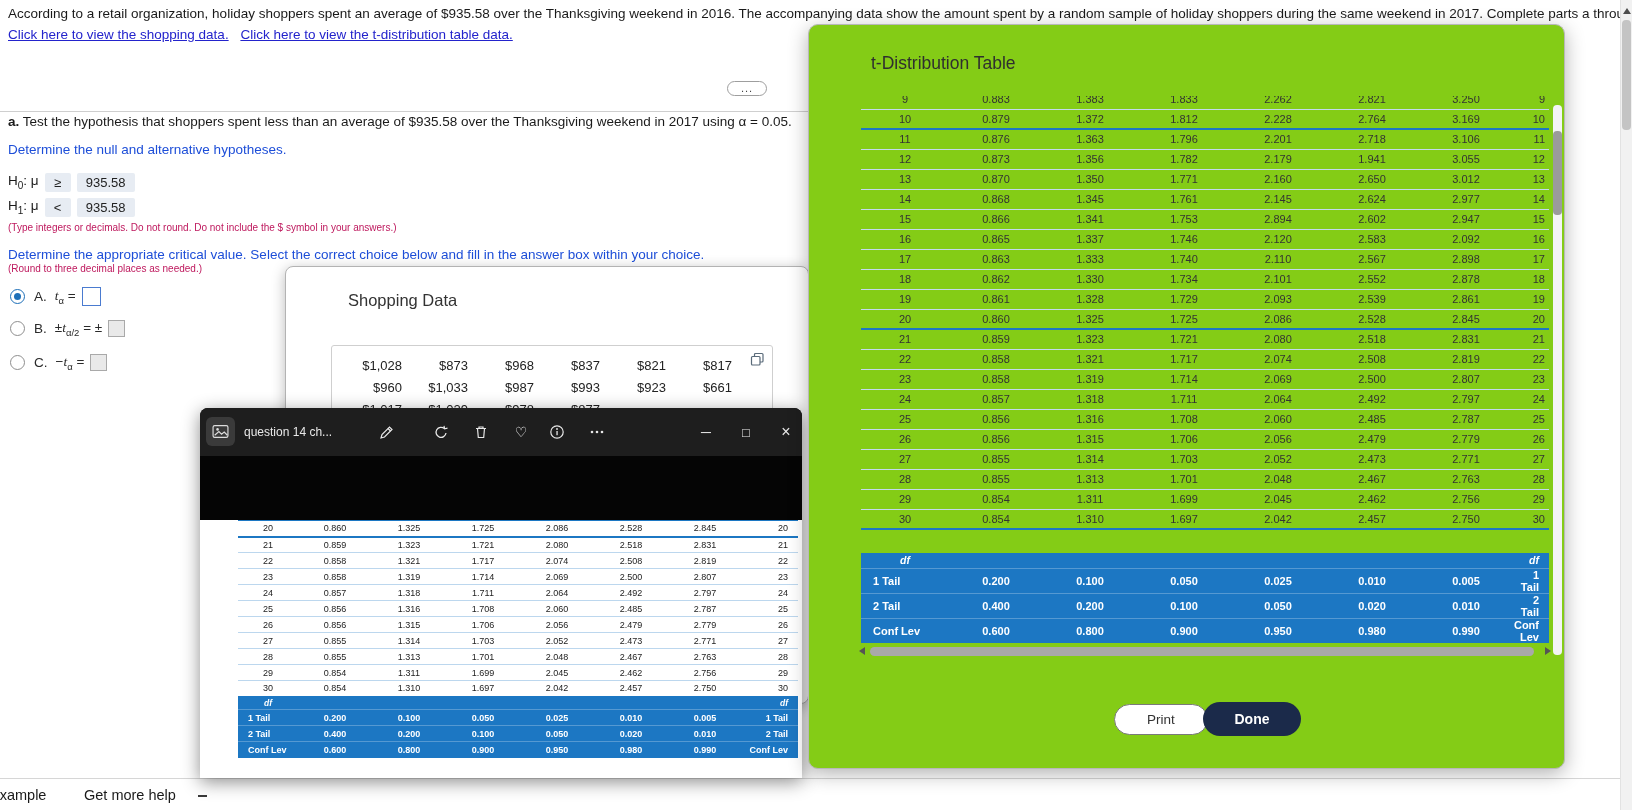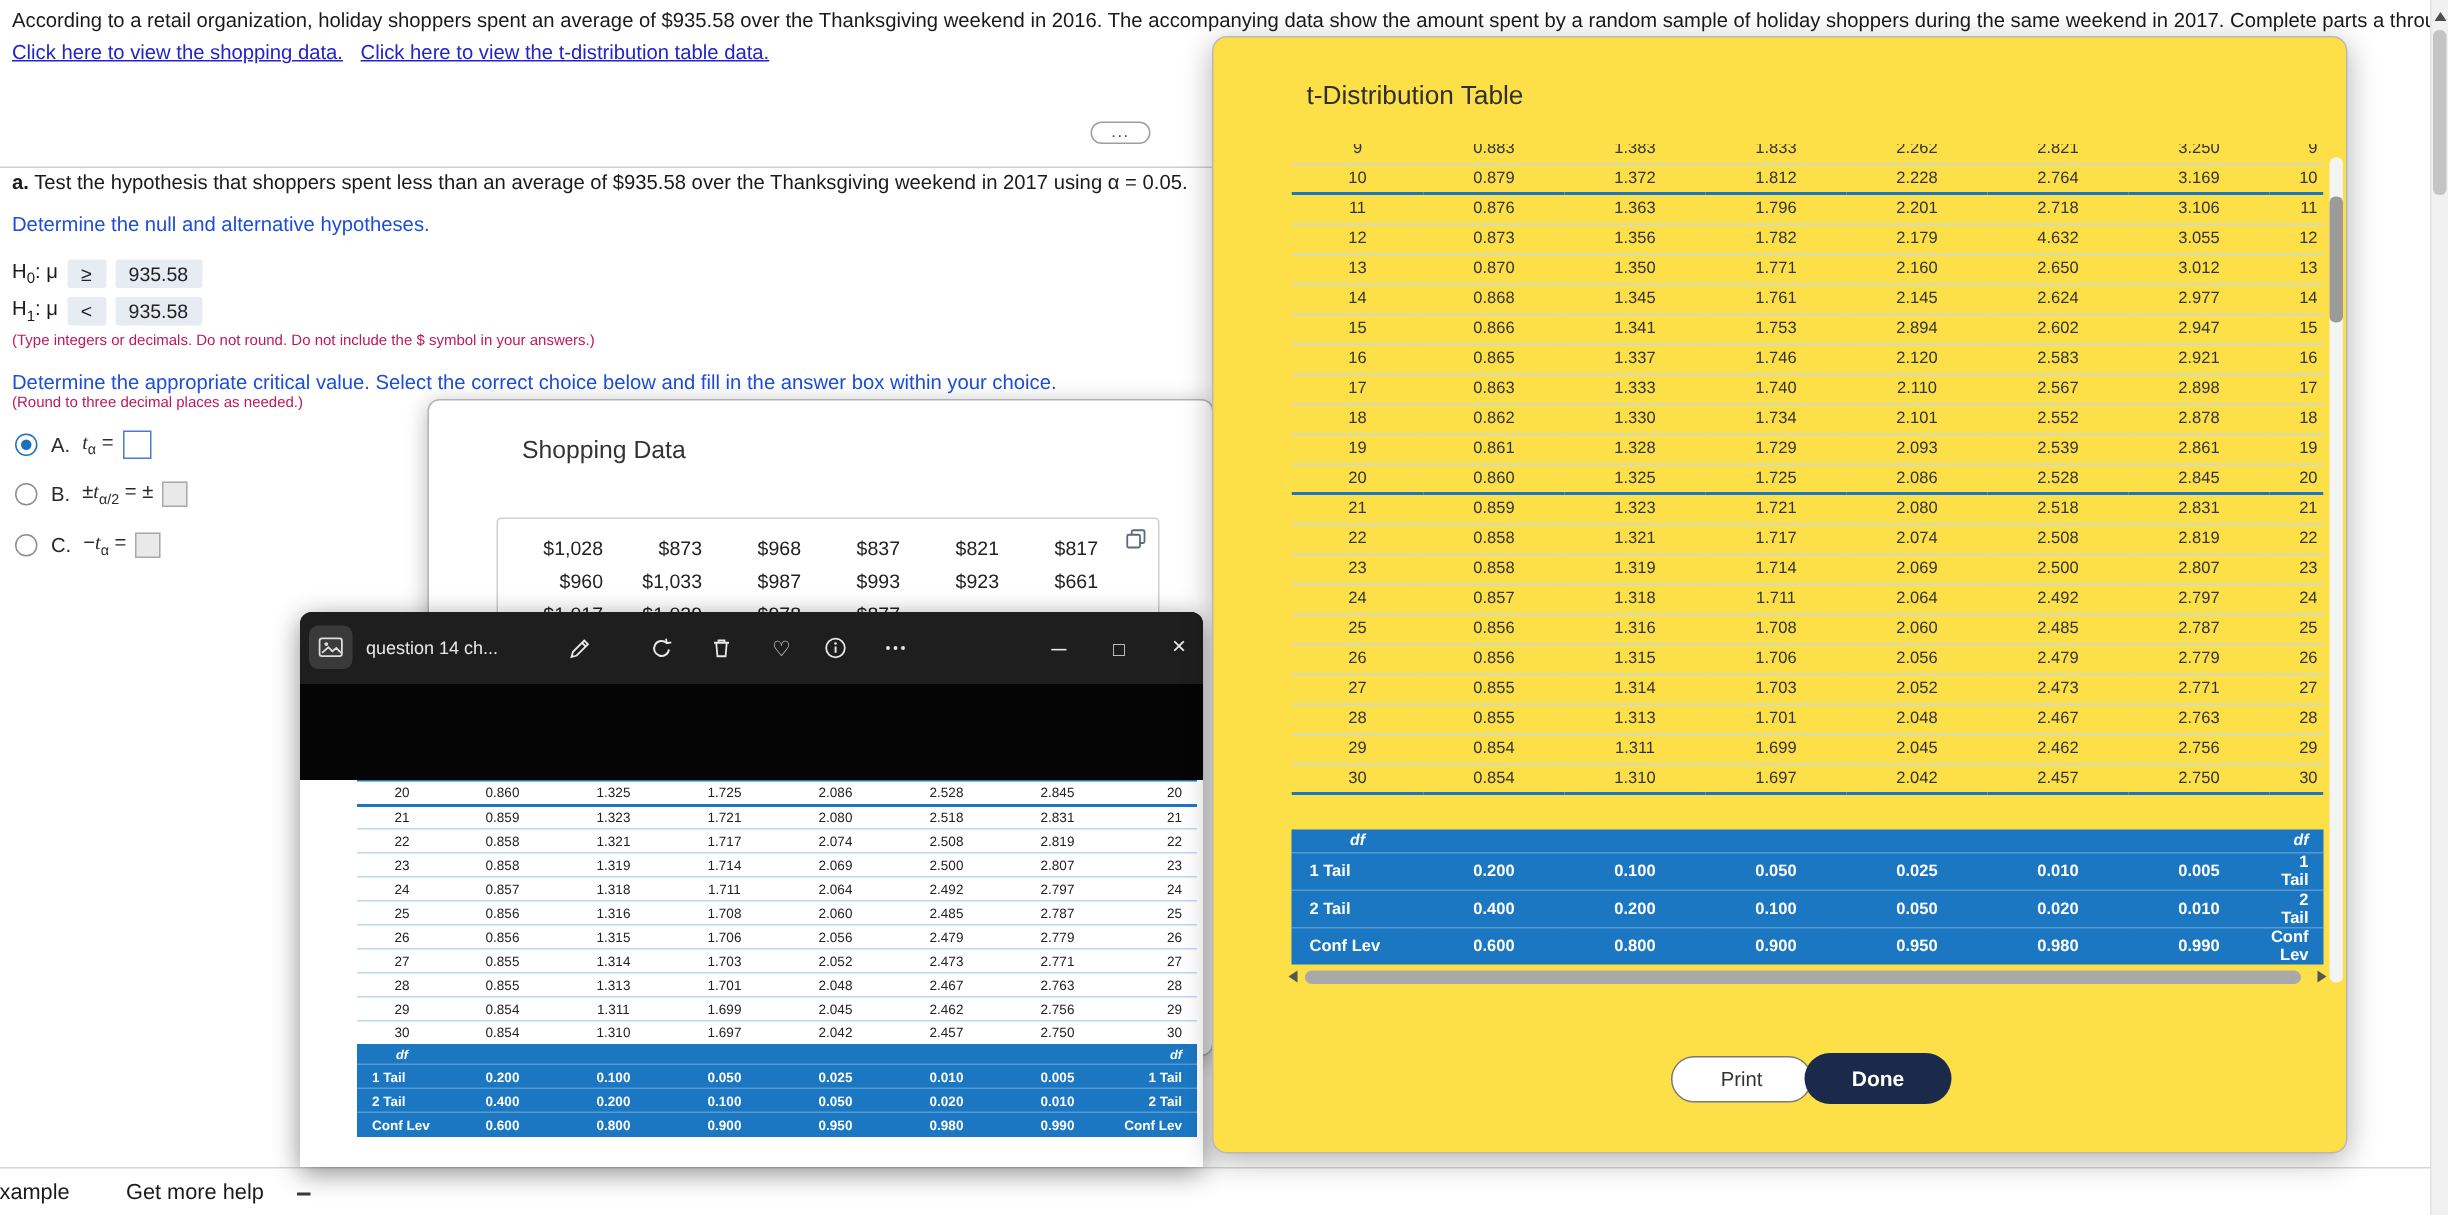--- a/index.html
+++ b/index.html
@@ -69,7 +69,7 @@
   .minifoot tbody tr td { border-top:1px solid rgba(255,255,255,.25); }
 
   
-  .tdlg { position:absolute; left:808px; top:24px; width:757px; height:745px; background:#fde047; border:1px solid #b8b8b8; border-radius:10px; box-shadow:0 5px 20px rgba(0,0,0,.3); z-index:30; }
+  .tdlg { position:absolute; left:808px; top:24px; width:757px; height:745px; background:#84cc16; border:1px solid #b8b8b8; border-radius:10px; box-shadow:0 5px 20px rgba(0,0,0,.3); z-index:30; }
   .tdtitle { position:absolute; left:62px; top:28px; font-size:17.5px; color:#2f2f2f; }
   .tbl-viewport { position:absolute; left:52px; top:71px; width:688px; height:457px; overflow:hidden; }
   .bigtable { border-collapse:collapse; table-layout:fixed; width:688px; }

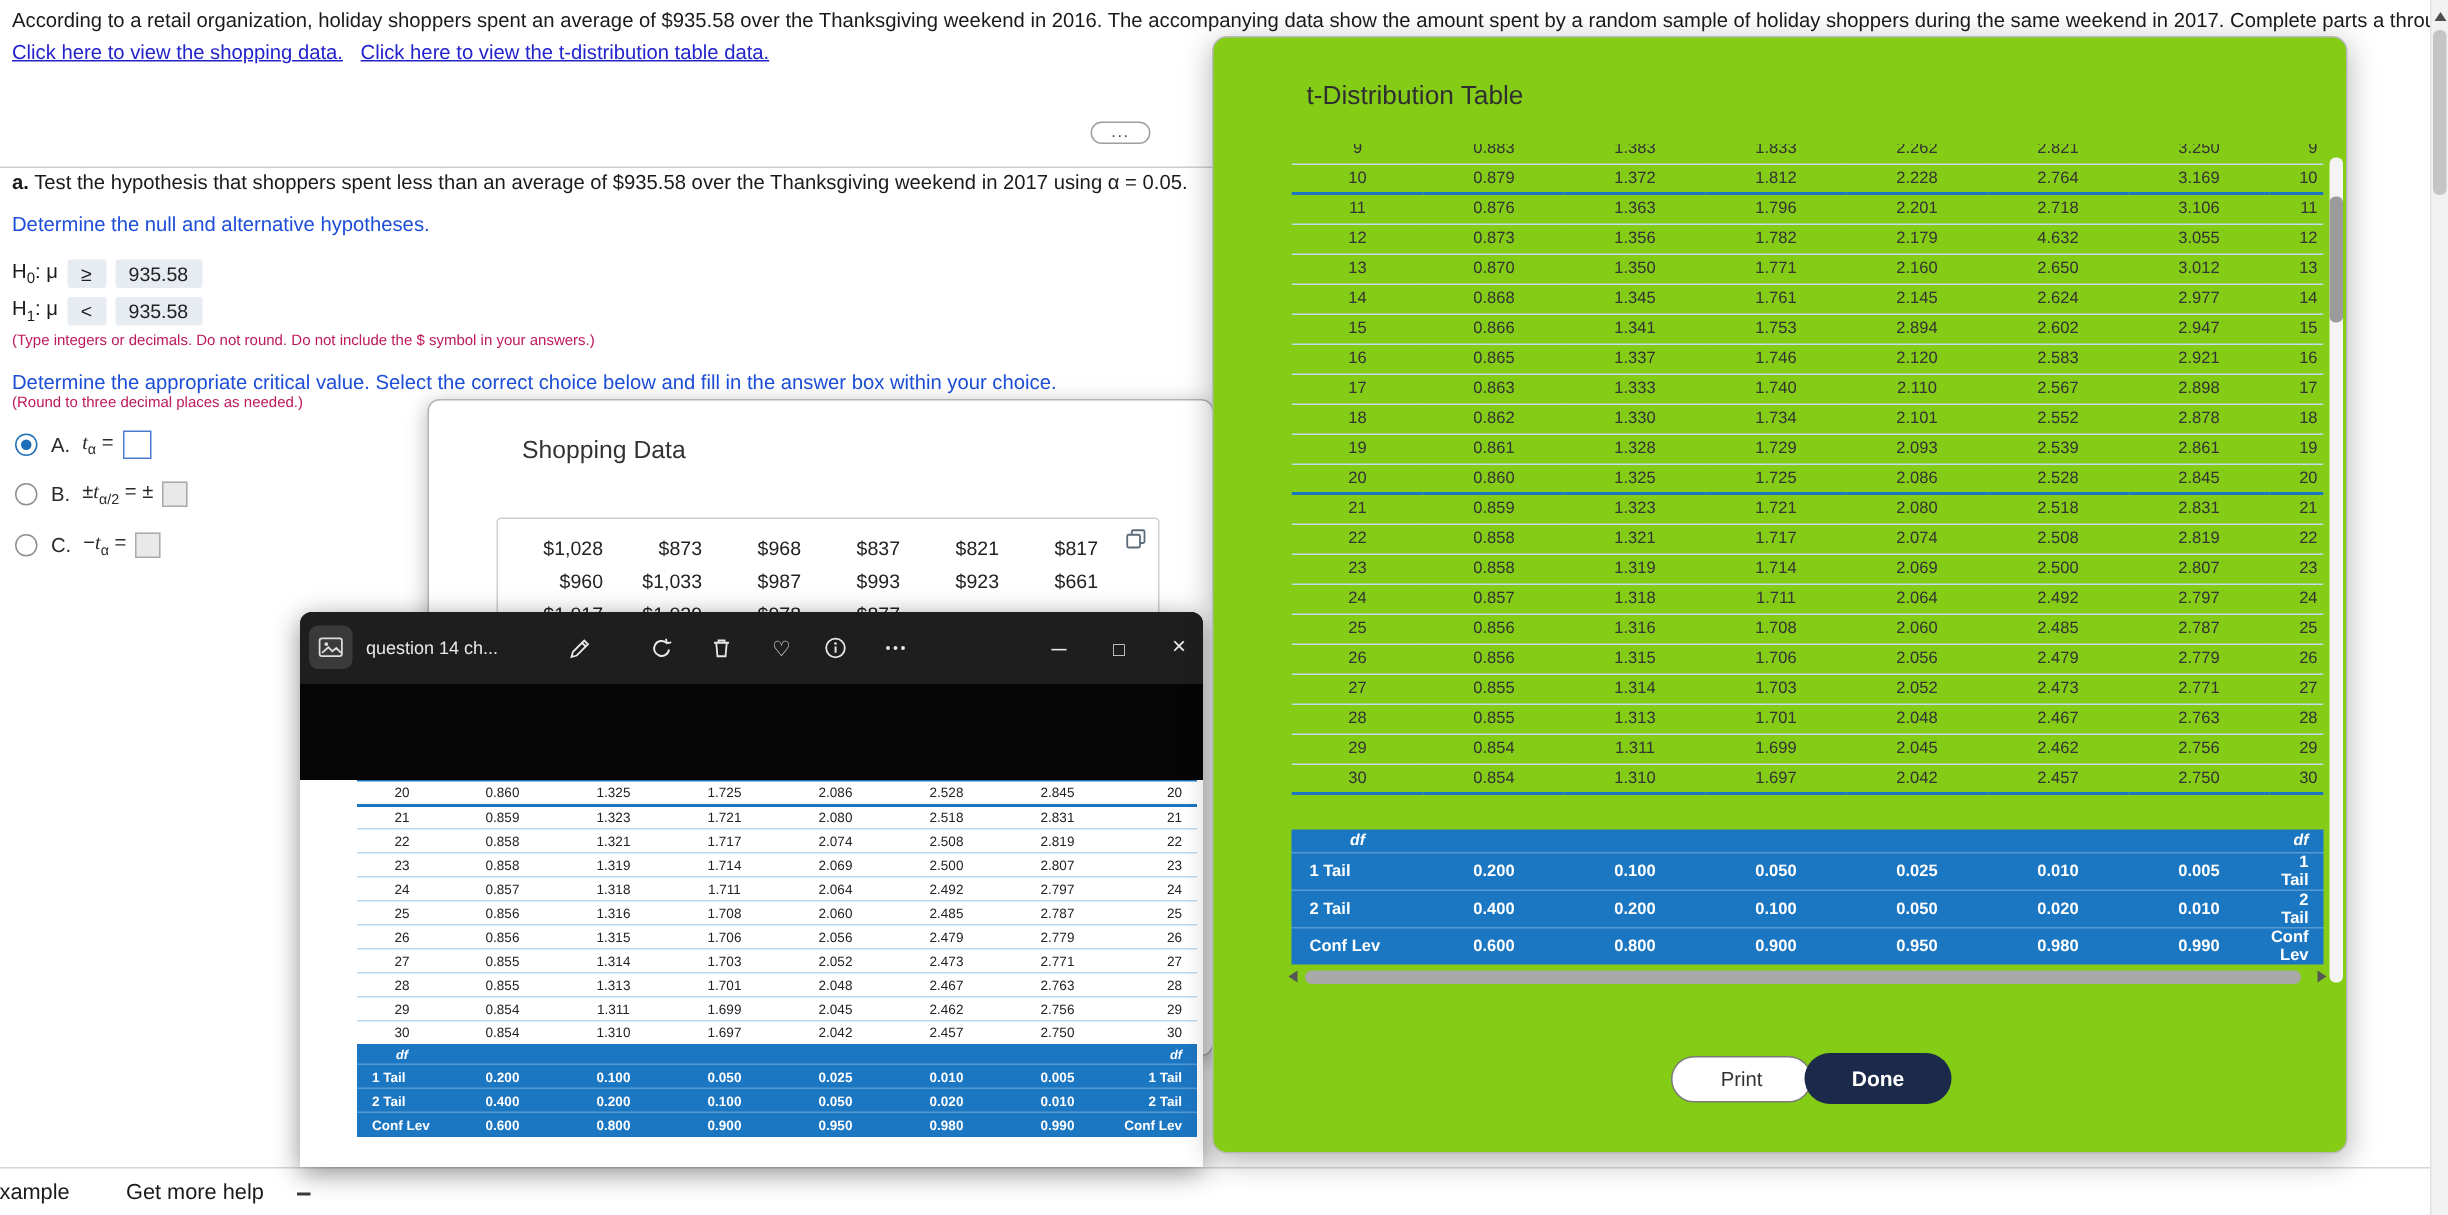--- a/index.html
+++ b/index.html
@@ -481,7 +481,7 @@
               <td>1.356</td>
               <td>1.782</td>
               <td>2.179</td>
-              <td>4.632</td>
+              <td>1.941</td>
               <td>3.055</td>
               <td>12</td>
             </tr>

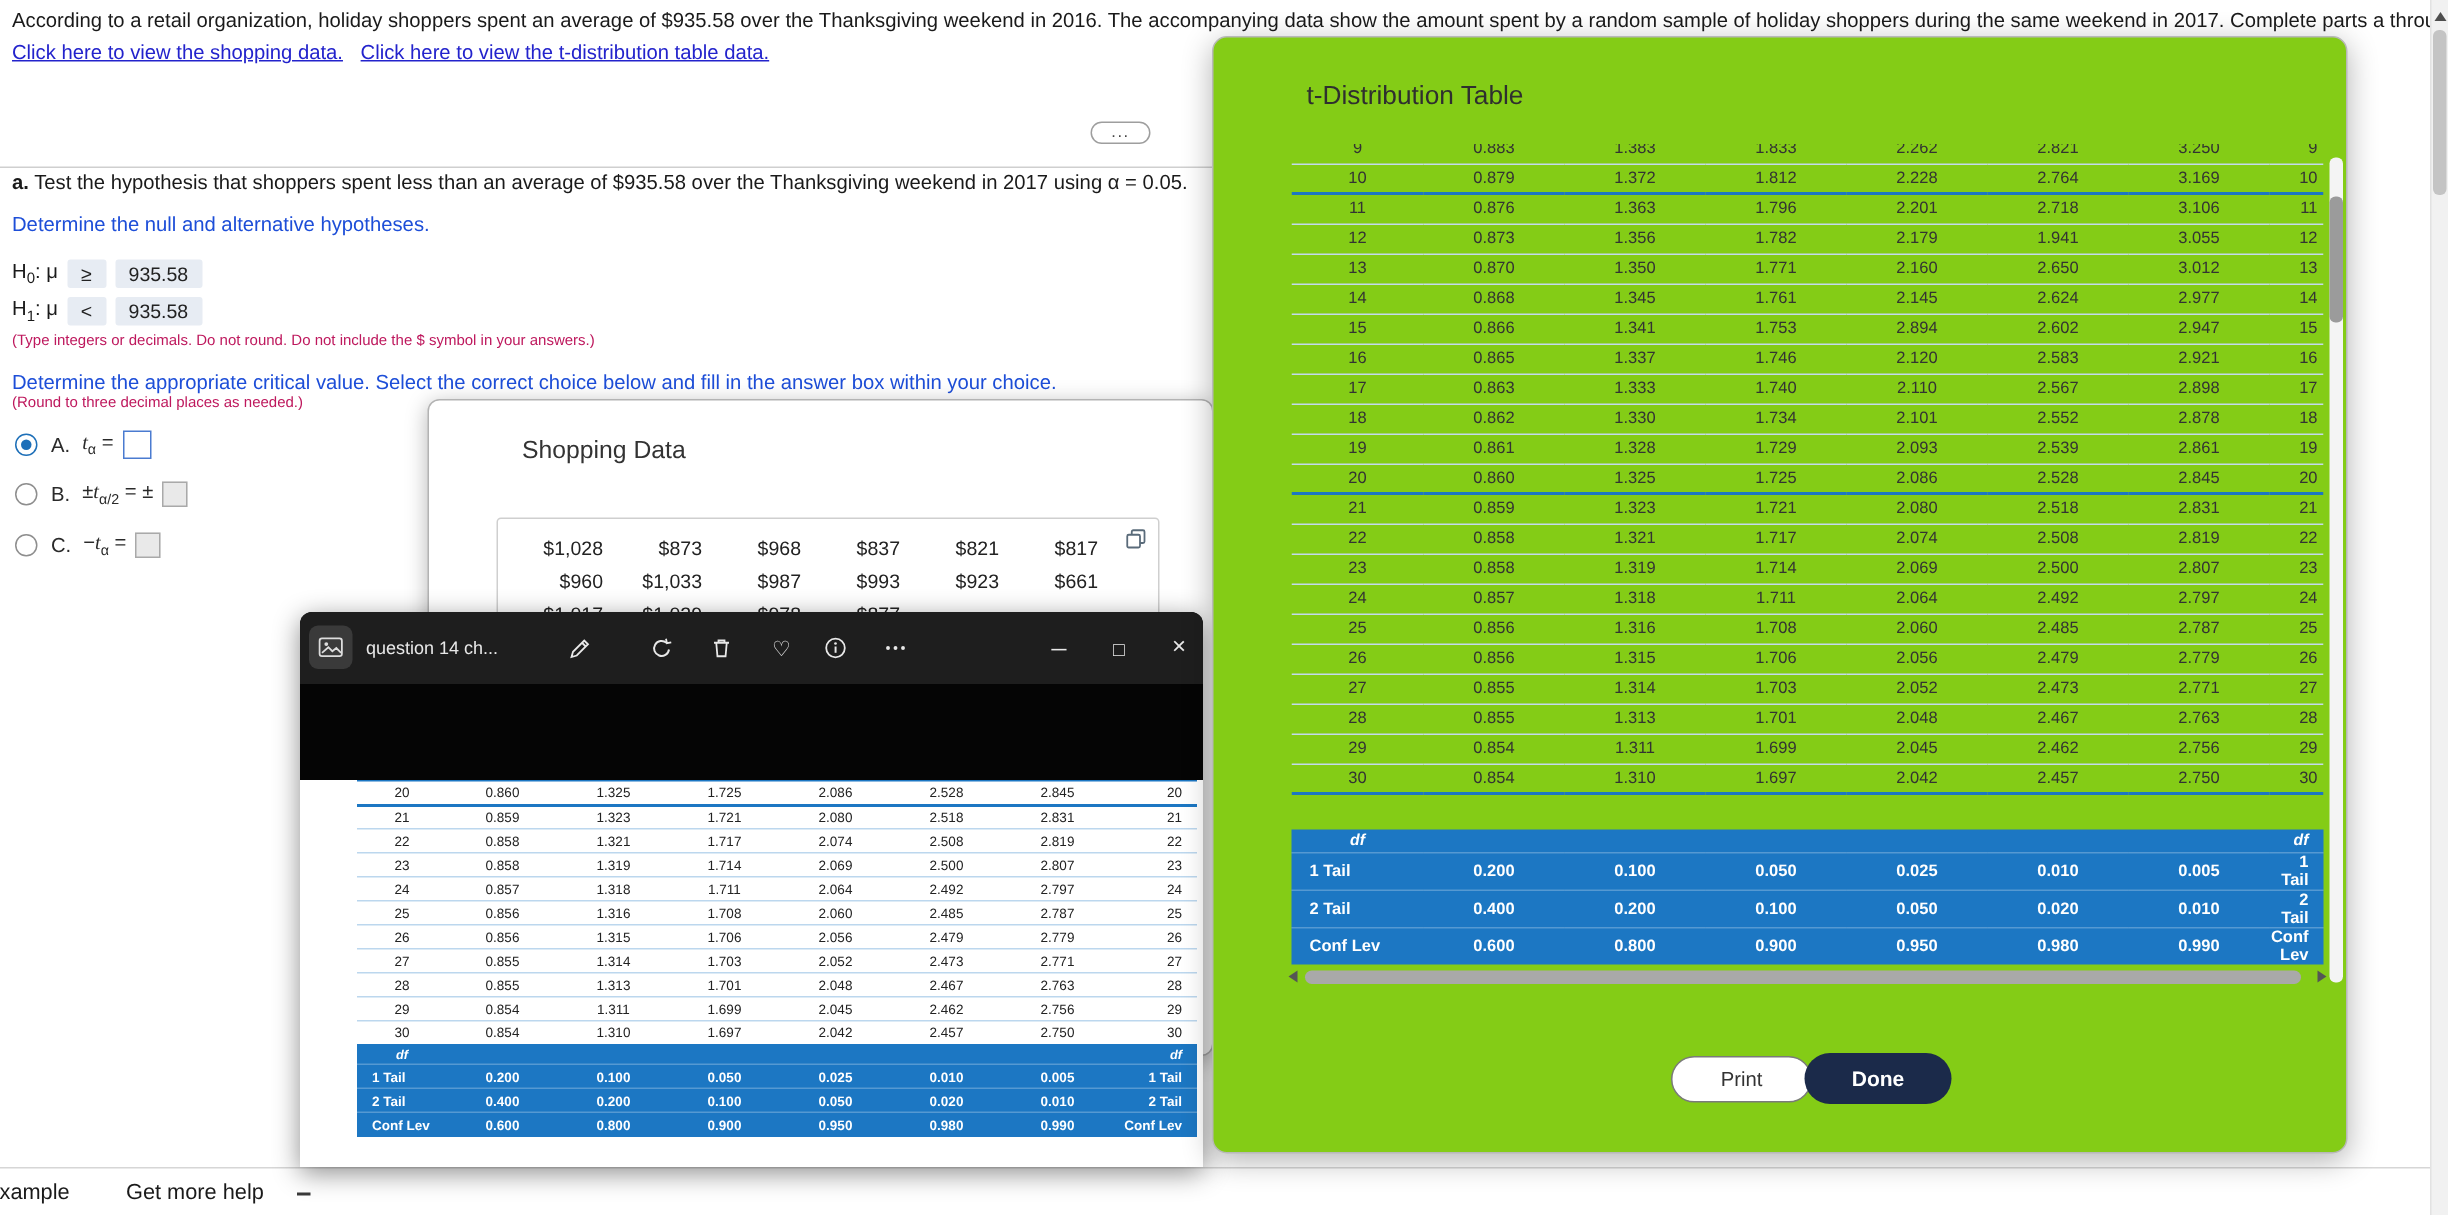--- a/index.html
+++ b/index.html
@@ -522,7 +522,7 @@
               <td>1.746</td>
               <td>2.120</td>
               <td>2.583</td>
-              <td>2.921</td>
+              <td>2.092</td>
               <td>16</td>
             </tr>
             <tr>

